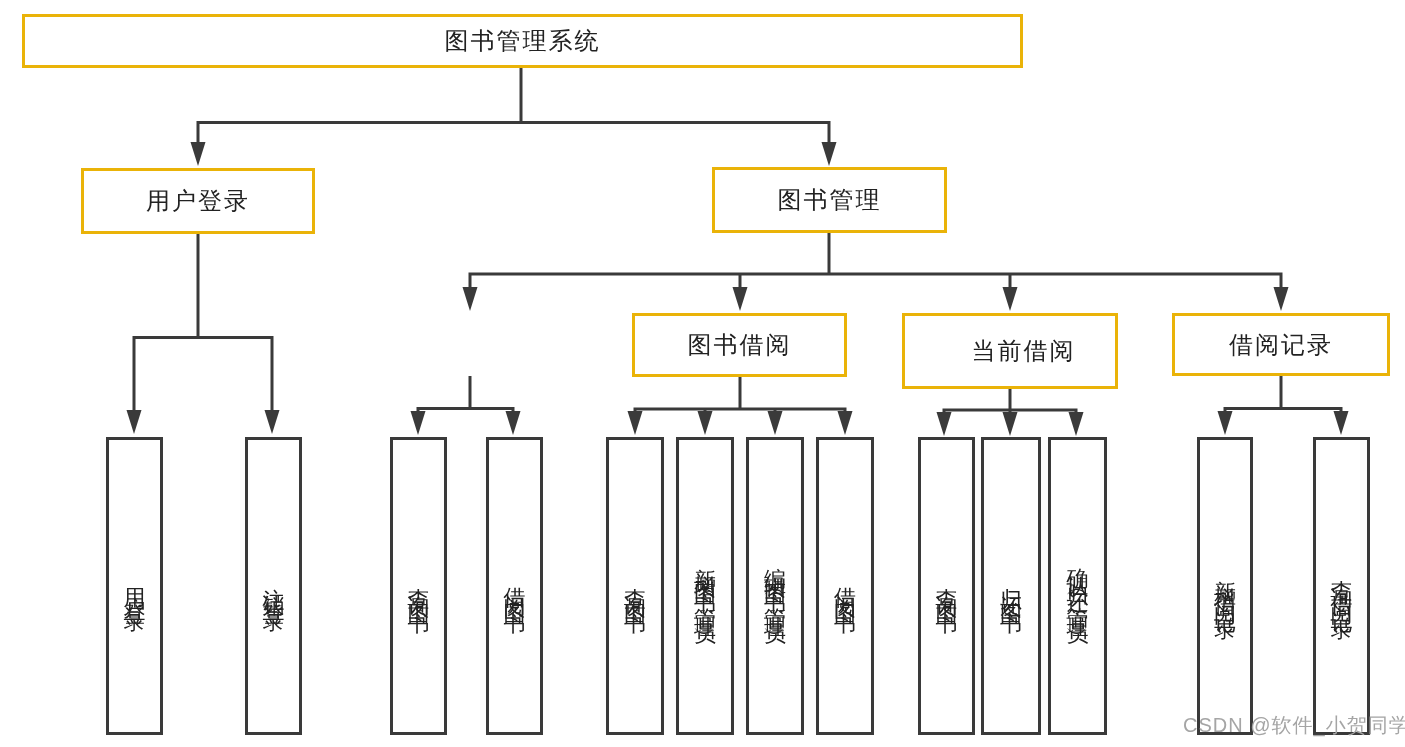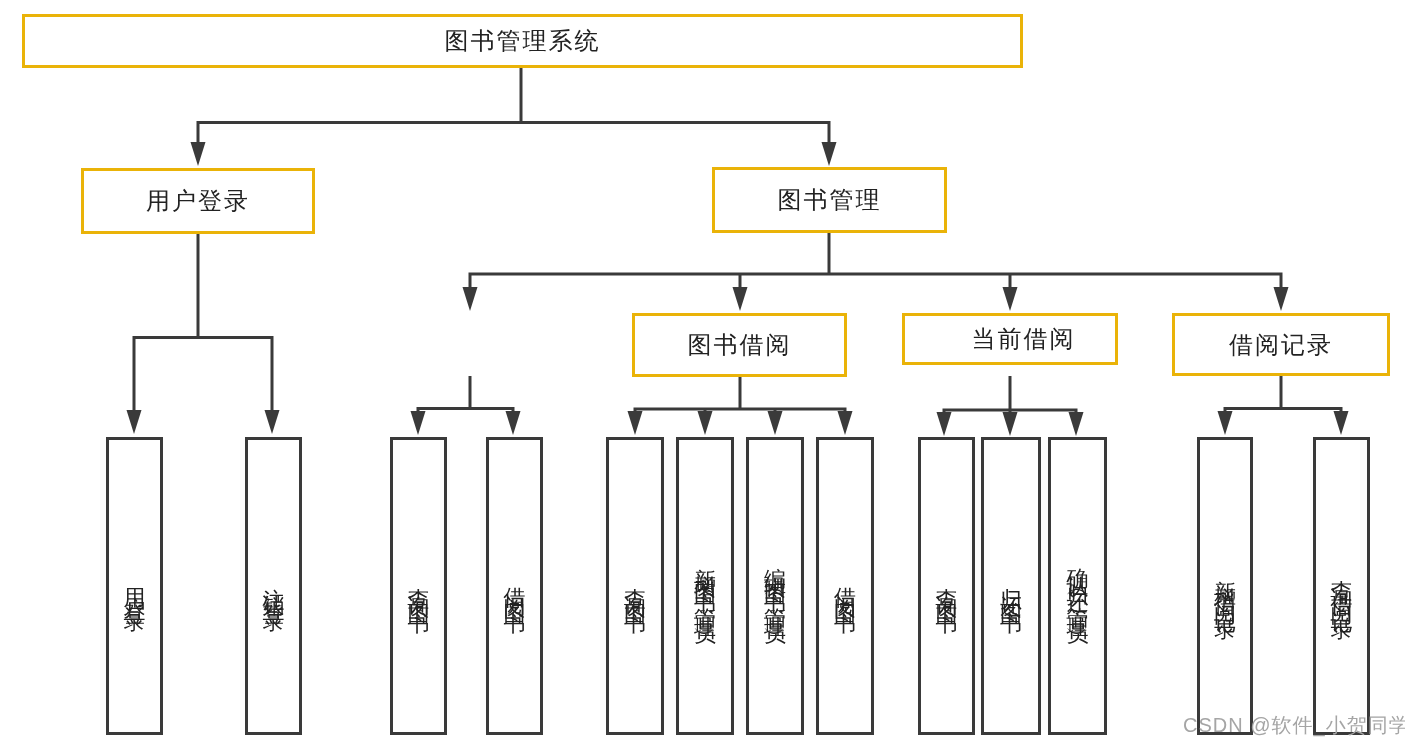--- a/index.html
+++ b/index.html
@@ -136,7 +136,7 @@
   <div class="node" style="left:632px; top:313px; width:215px; height:64px;">
     <span>图书借阅</span>
   </div>
-  <div class="node" style="left:902px; top:313px; width:216px; height:52px;padding-left:27px;">
+  <div class="node" style="left:902px; top:313px; width:216px; height:76px;padding-left:27px;">
     <span>当前借阅</span>
   </div>
   <div class="node" style="left:1172px; top:313px; width:218px; height:63px;">

